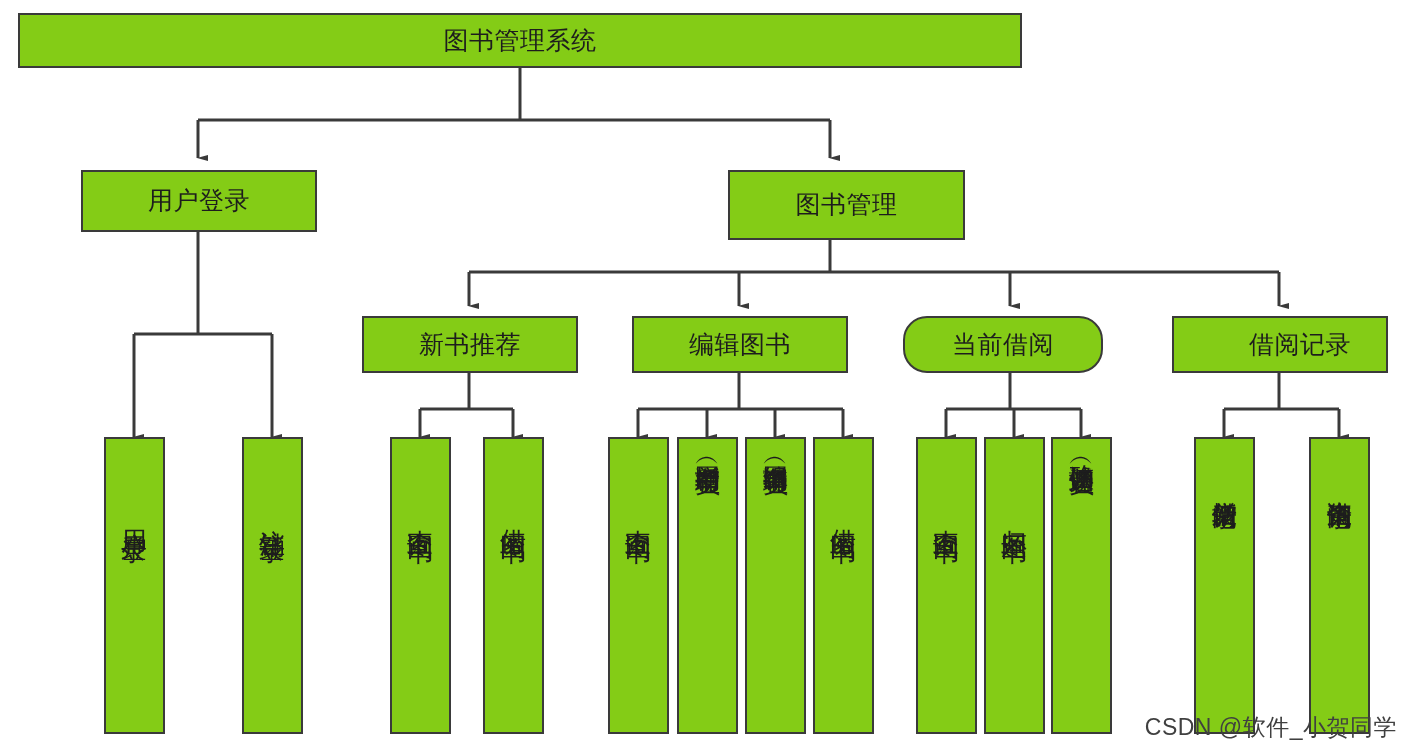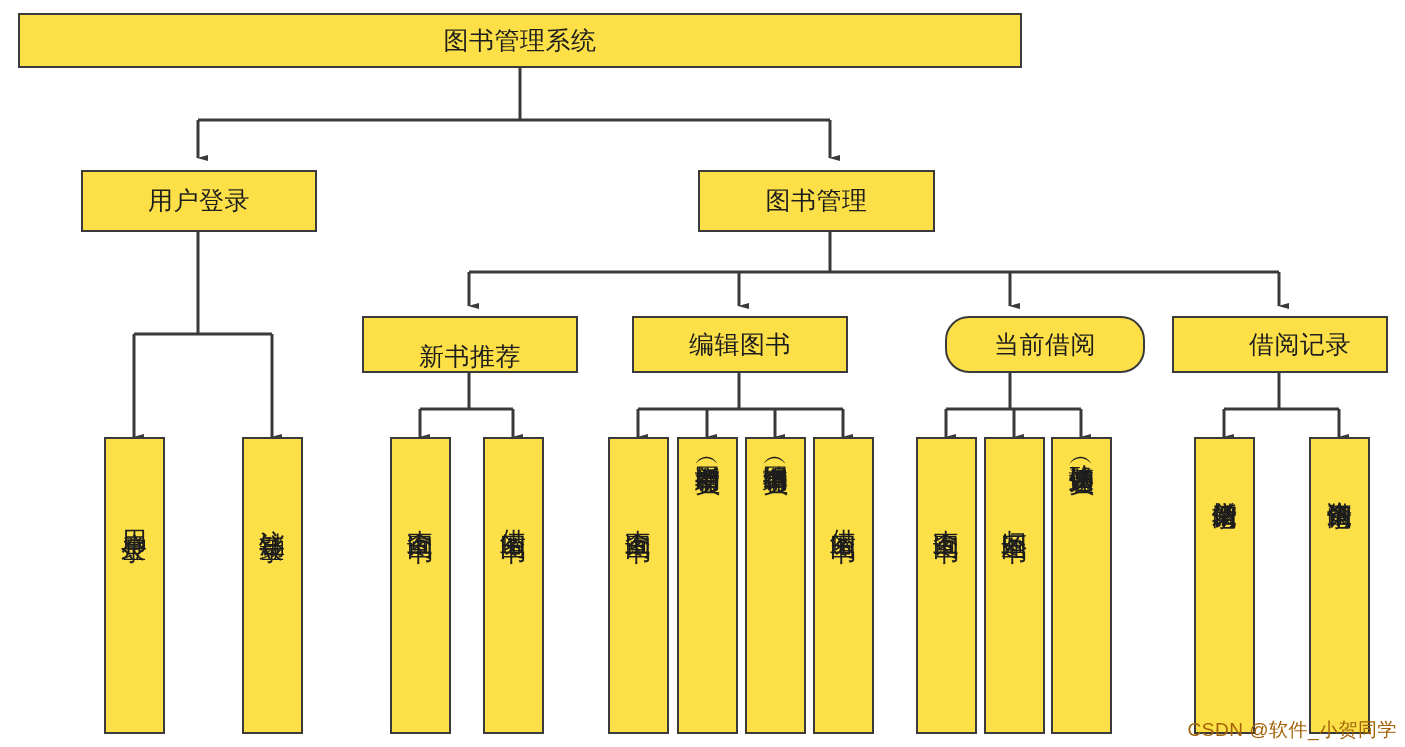--- a/index.html
+++ b/index.html
@@ -29,7 +29,7 @@
     position: absolute;
     box-sizing: border-box;
     border: 2.5px solid #3a3a3a;
-    background: #fde047;
+    background: #84cc16;
     display: flex;
     align-items: center;
     justify-content: center;

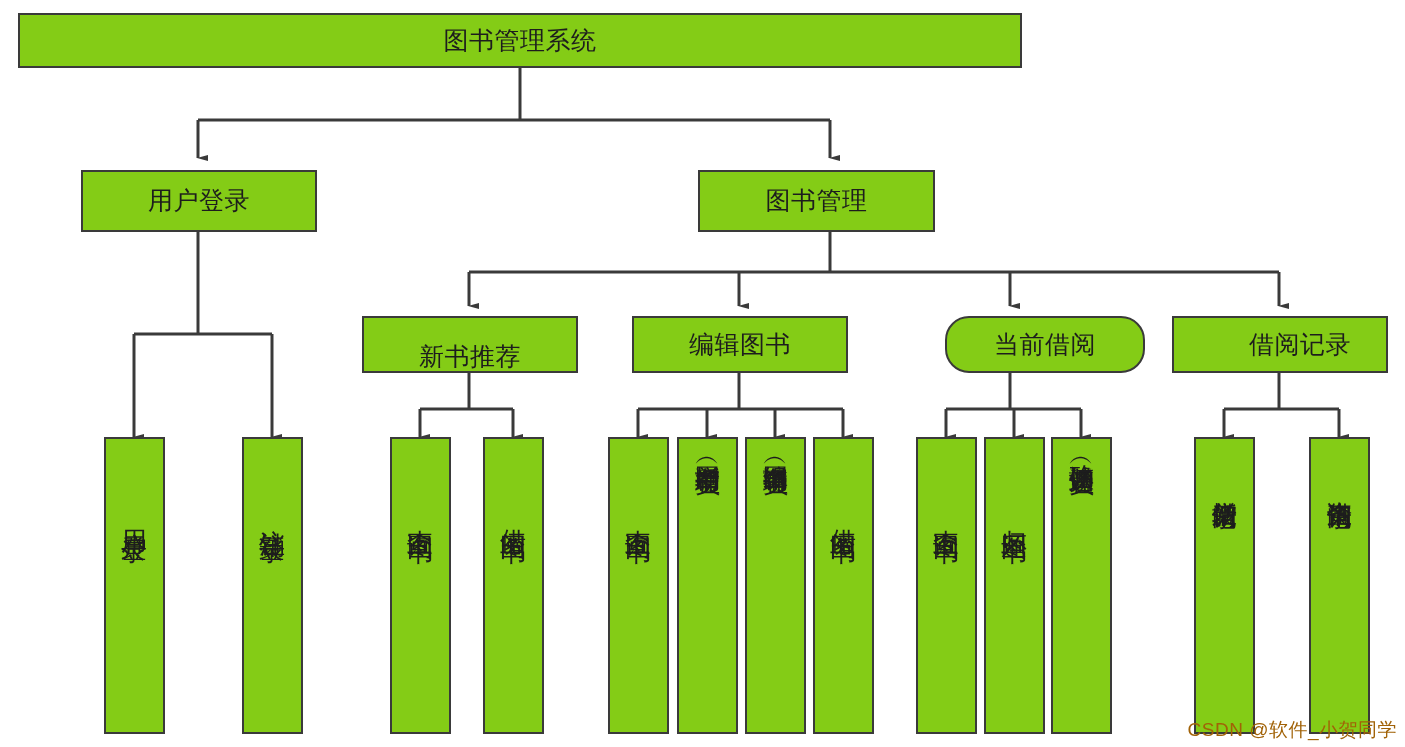--- a/index.html
+++ b/index.html
@@ -139,7 +139,7 @@
   <div class="node horiz" style="left:81px; top:170px; width:236px; height:62px;">
     <span class="lbl">用户登录</span>
   </div>
-  <div class="node horiz" style="left:698px; top:170px; width:237px; height:62px;">
+  <div class="node horiz" style="left:728px; top:170px; width:237px; height:70px;">
     <span class="lbl">图书管理</span>
   </div>
 

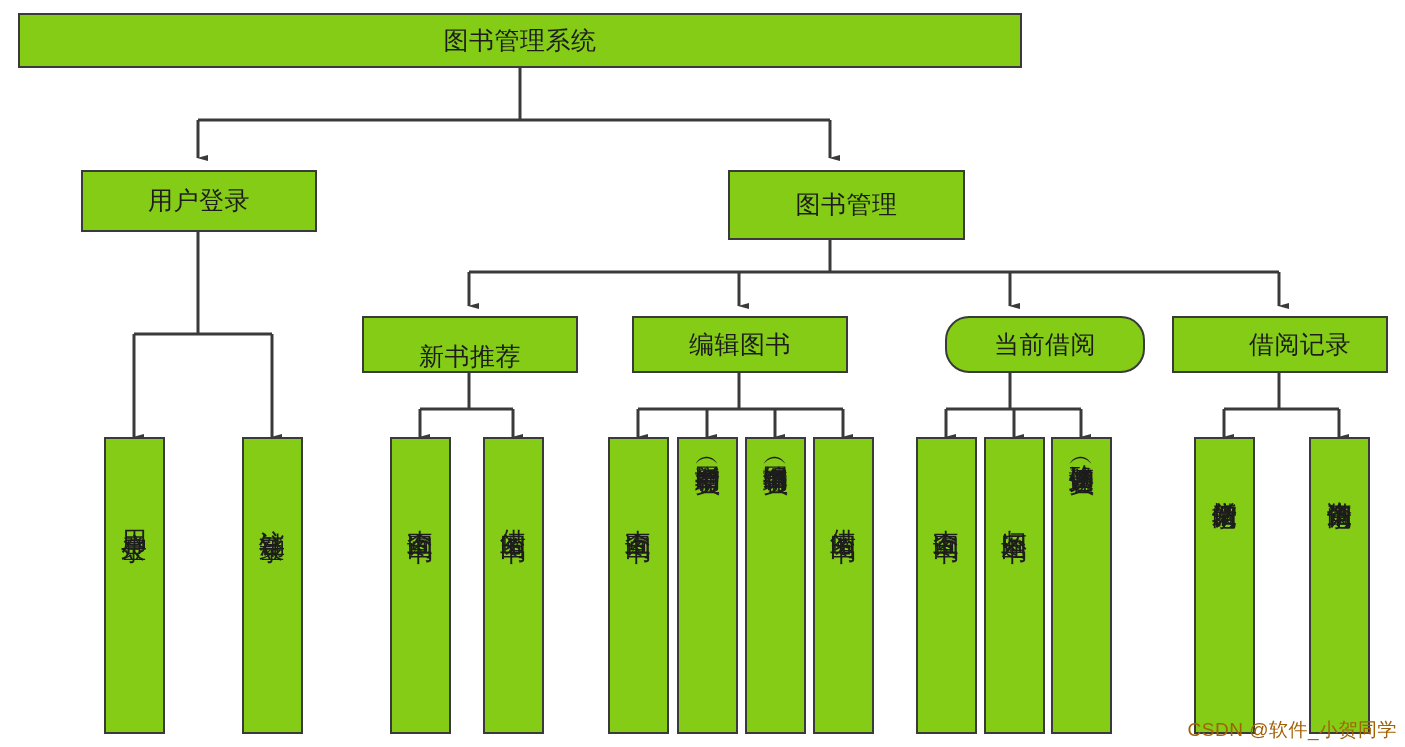--- a/index.html
+++ b/index.html
@@ -143,7 +143,7 @@
     <span class="lbl">图书管理</span>
   </div>
 
-  <div class="node horiz" style="left:362px; top:316px; width:216px; height:57px;align-items:flex-end;">
+  <div class="node horiz" style="left:362px; top:316px; width:216px; height:57px;">
     <span class="lbl">新书推荐</span>
   </div>
   <div class="node horiz" style="left:632px; top:316px; width:216px; height:57px;">

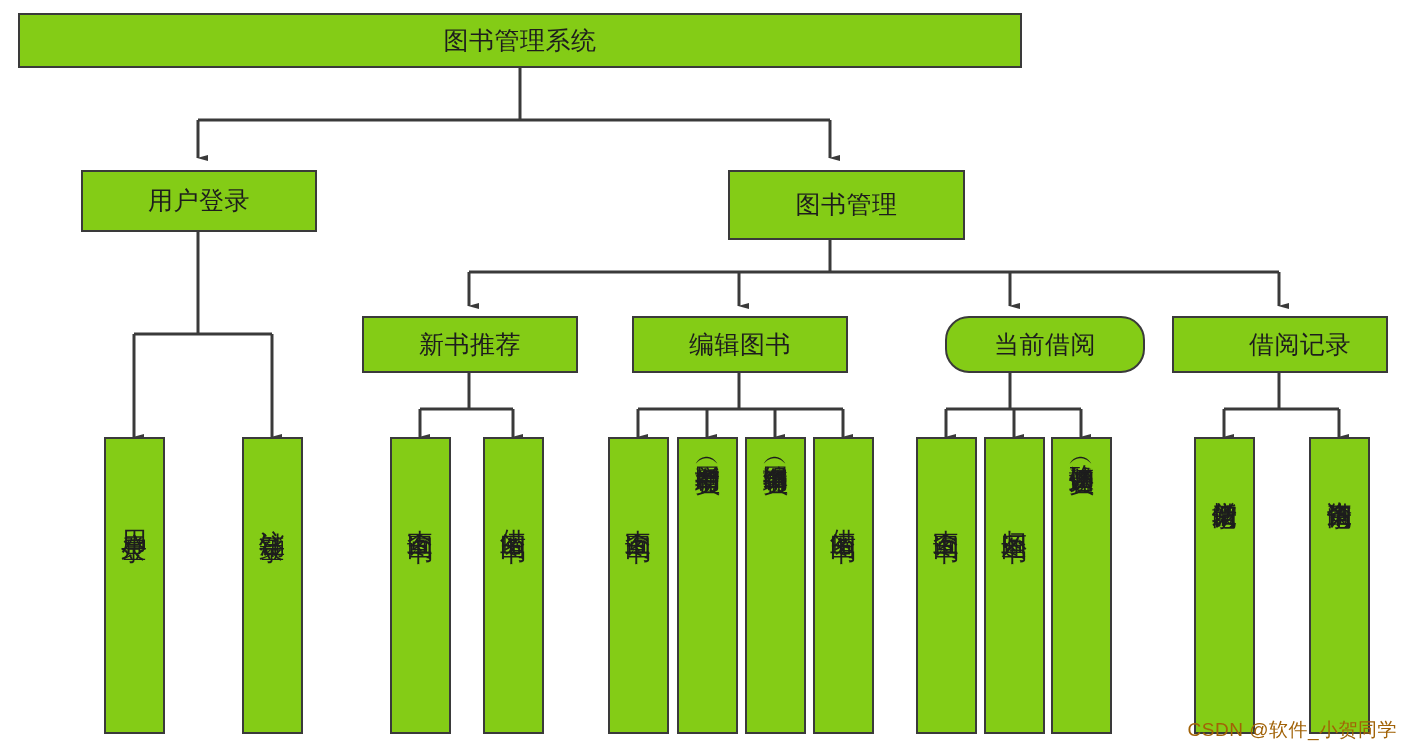--- a/index.html
+++ b/index.html
@@ -149,7 +149,7 @@
   <div class="node horiz" style="left:632px; top:316px; width:216px; height:57px;">
     <span class="lbl">编辑图书</span>
   </div>
-  <div class="node horiz" style="left:945px; top:316px; width:200px; height:57px;border-radius:24px;">
+  <div class="node horiz" style="left:903px; top:316px; width:200px; height:57px;border-radius:24px;">
     <span class="lbl">当前借阅</span>
   </div>
   <div class="node horiz" style="left:1172px; top:316px; width:216px; height:57px;padding-left:40px;">

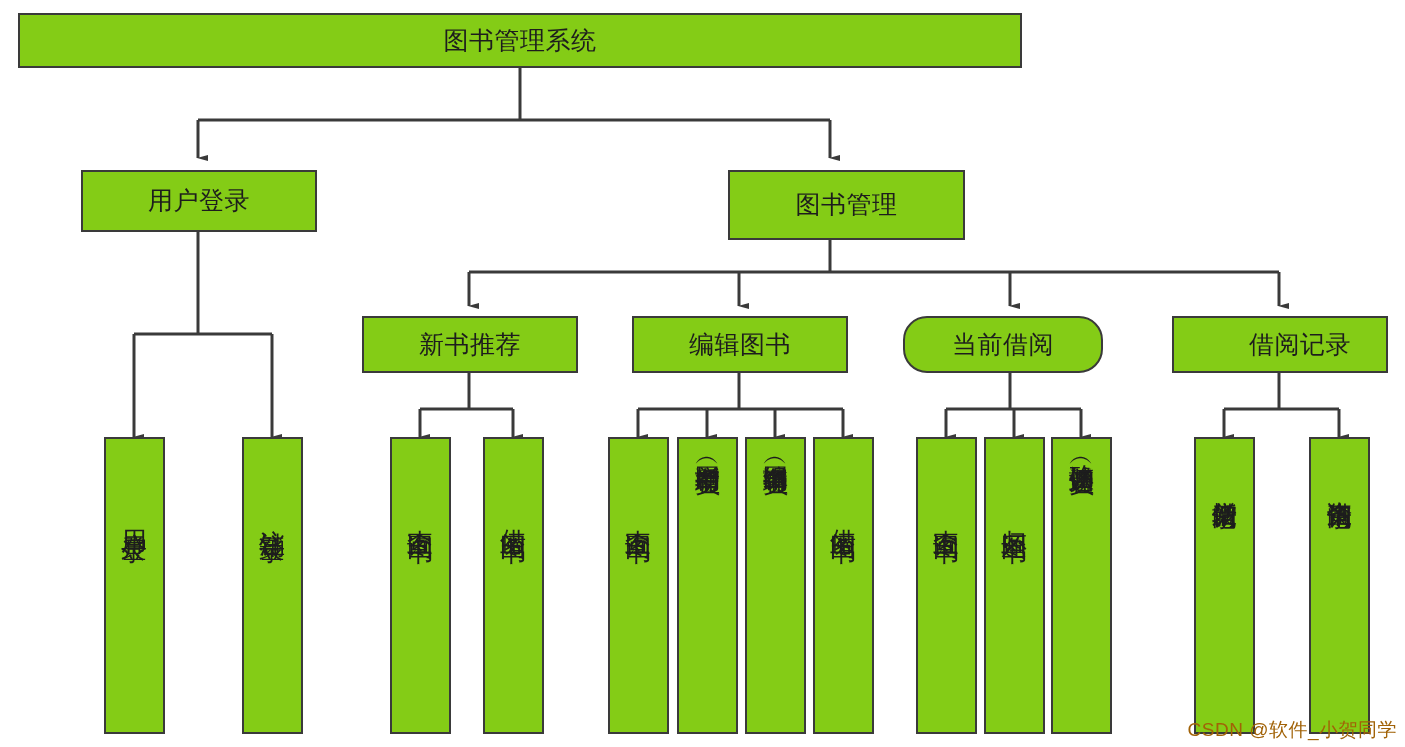--- a/index.html
+++ b/index.html
@@ -69,8 +69,8 @@
     position: absolute;
     right: 8px;
     bottom: 4px;
-    font-size: 19px;
-    color: #a16207;
+    font-size: 23px;
+    color: #404040;
     letter-spacing: 0.5px;
     white-space: nowrap;
     pointer-events: none;

